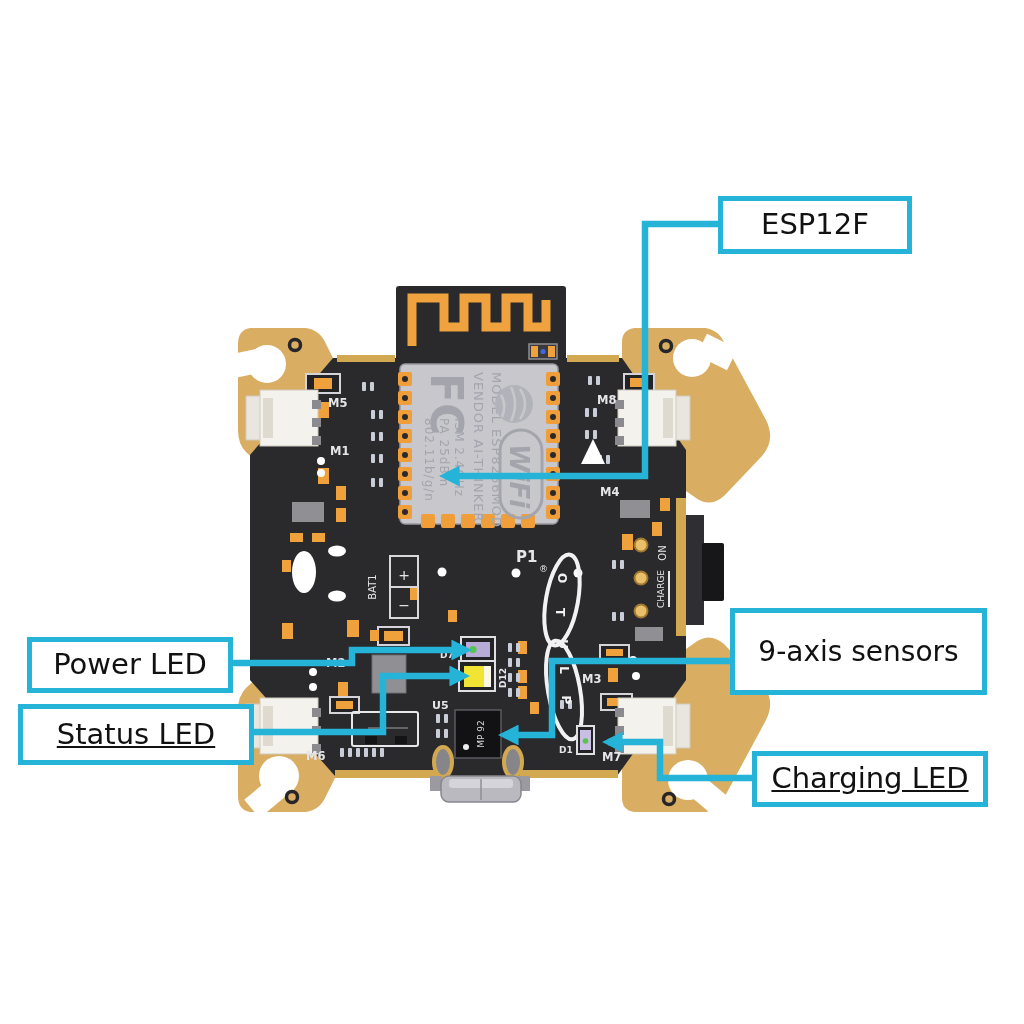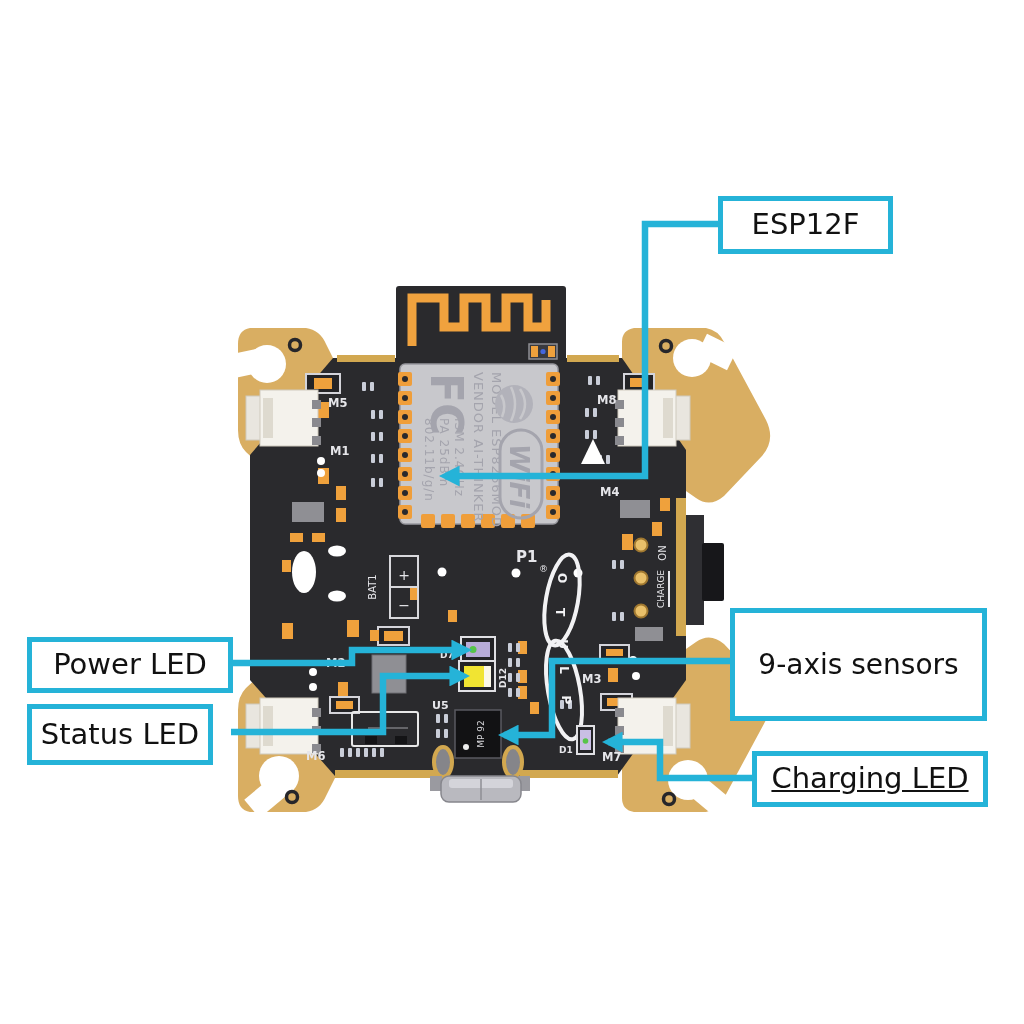--- a/index.html
+++ b/index.html
@@ -10,7 +10,7 @@
            display:flex;flex-direction:column;align-items:center;justify-content:center;
            color:#111111;font-size:29px;line-height:1.28;text-align:center;z-index:5;}
   .callout .ln{white-space:nowrap;}
-  #co-esp12f   {left:718px;top:196px;width:175px;height:58px;text-align:right;}
+  #co-esp12f   {left:718px;top:196px;width:194px;height:58px;text-align:right;}
   #co-power    {left:27px; top:637px;width:206px;height:56px;}
   #co-status   {left:27px; top:704px;width:186px;height:61px;}
   #co-sensors  {left:730px;top:608px;width:257px;height:113px;font-size:28px;}

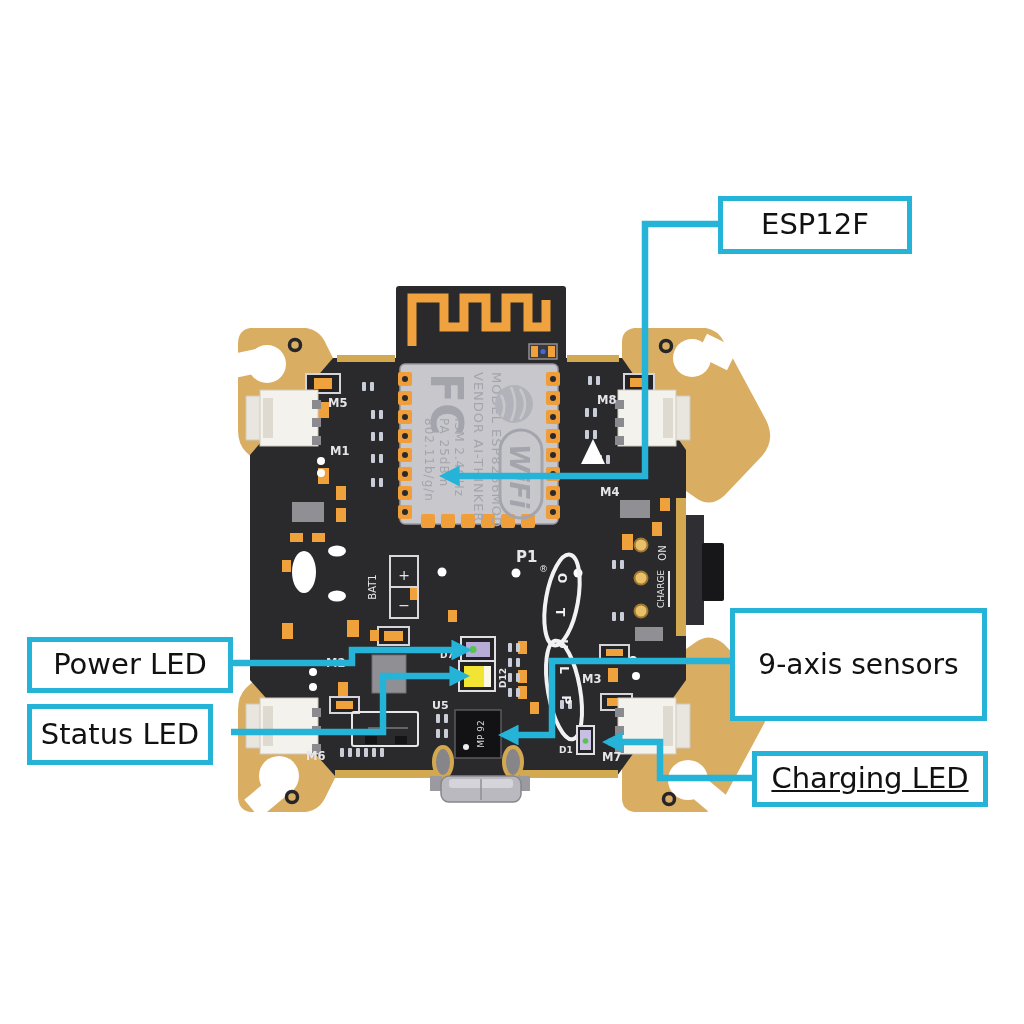--- a/index.html
+++ b/index.html
@@ -13,7 +13,7 @@
   #co-esp12f   {left:718px;top:196px;width:194px;height:58px;text-align:right;}
   #co-power    {left:27px; top:637px;width:206px;height:56px;}
   #co-status   {left:27px; top:704px;width:186px;height:61px;}
-  #co-sensors  {left:730px;top:608px;width:257px;height:113px;font-size:28px;}
+  #co-sensors  {left:730px;top:608px;width:257px;height:87px;font-size:28px;}
   #co-charging {left:752px;top:751px;width:236px;height:56px;text-decoration:underline;}
   svg text{font-family:"DejaVu Sans","Liberation Sans",sans-serif;}
 </style>

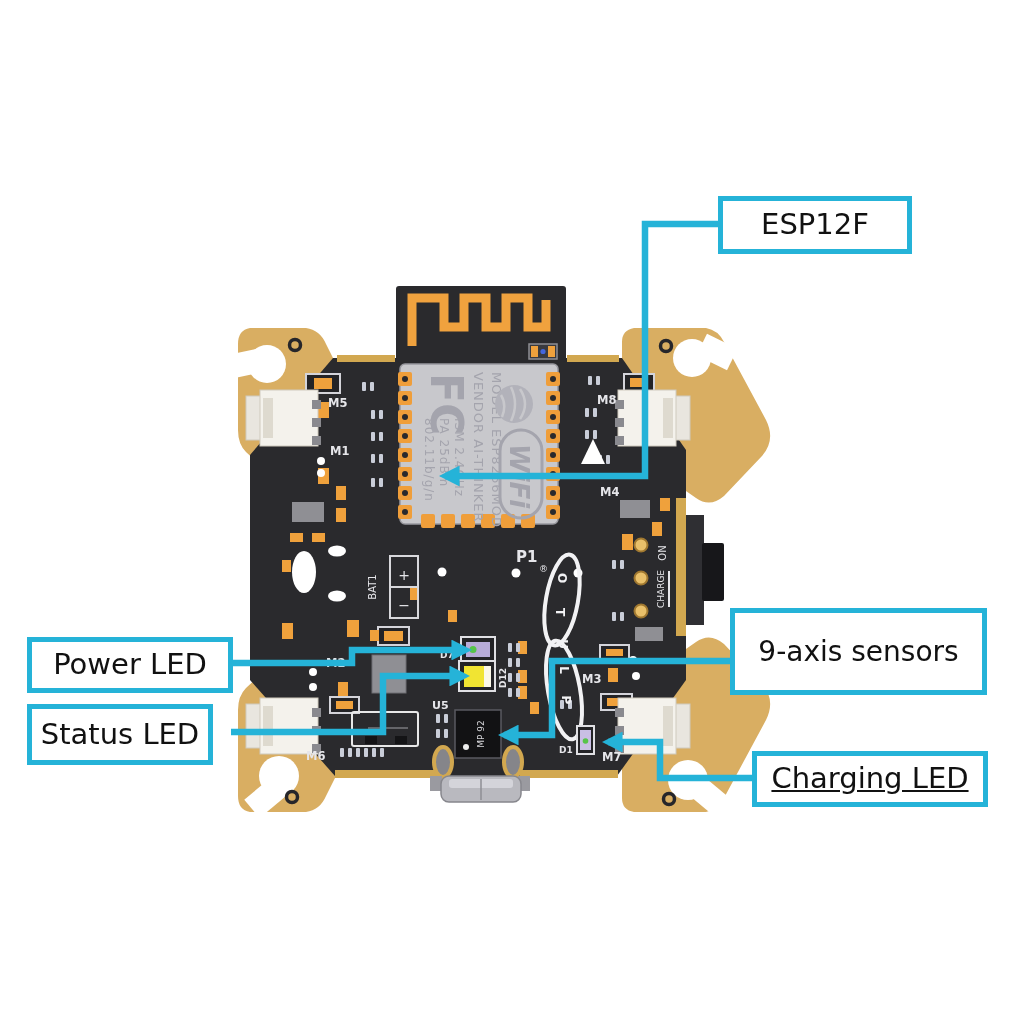--- a/index.html
+++ b/index.html
@@ -12,7 +12,7 @@
   .callout .ln{white-space:nowrap;}
   #co-esp12f   {left:718px;top:196px;width:194px;height:58px;text-align:right;}
   #co-power    {left:27px; top:637px;width:206px;height:56px;}
-  #co-status   {left:27px; top:704px;width:186px;height:61px;}
+  #co-status   {left:18px; top:704px;width:236px;height:61px;text-decoration:underline;}
   #co-sensors  {left:730px;top:608px;width:257px;height:87px;font-size:28px;}
   #co-charging {left:752px;top:751px;width:236px;height:56px;text-decoration:underline;}
   svg text{font-family:"DejaVu Sans","Liberation Sans",sans-serif;}

